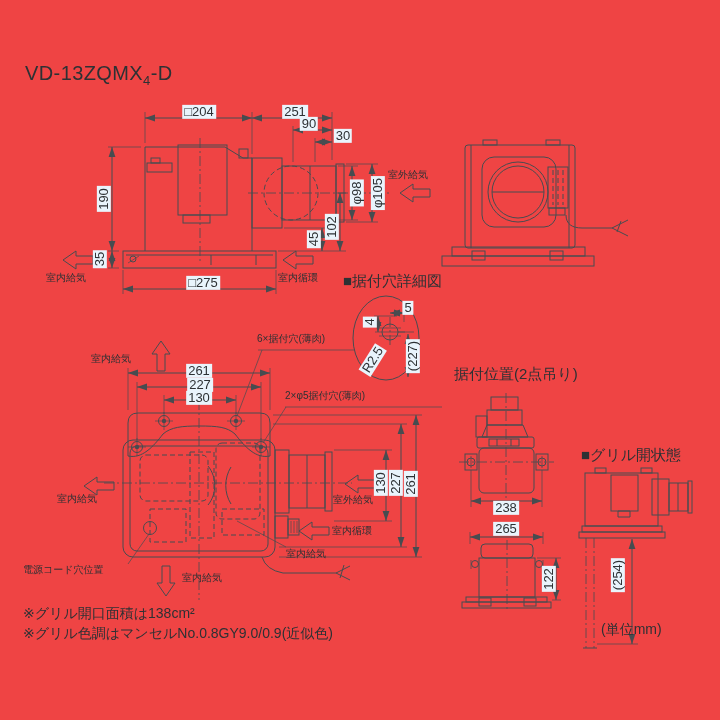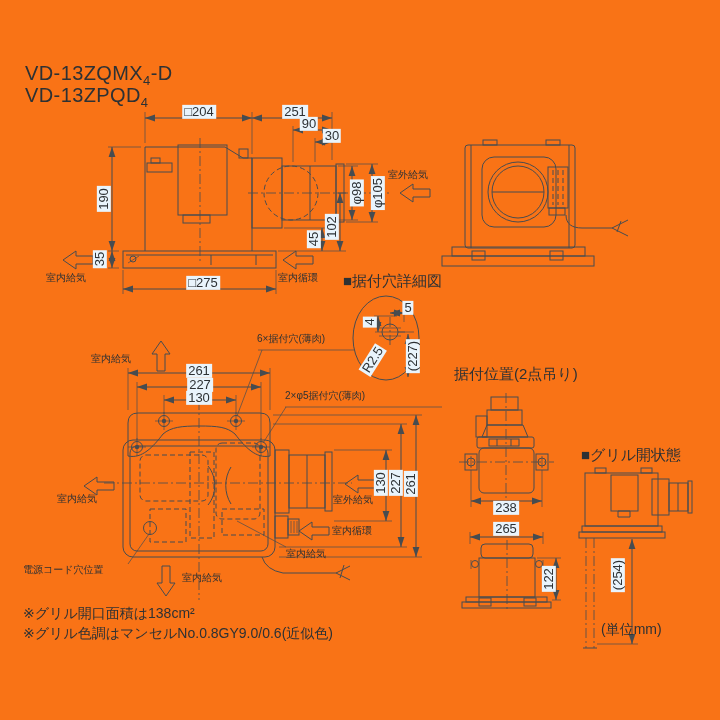--- a/index.html
+++ b/index.html
@@ -3,7 +3,7 @@
 <meta charset="utf-8">
 <style>
   html,body{margin:0;padding:0}
-  .page{position:relative;width:720px;height:720px;background:#f97316;
+  .page{position:relative;width:720px;height:720px;background:#ef4444;
         font-family:"Liberation Sans","DejaVu Sans",sans-serif;color:#2d3134;overflow:hidden}
   .page svg{position:absolute;left:0;top:0}
   .art{stroke:#474c50;fill:none;stroke-width:1}

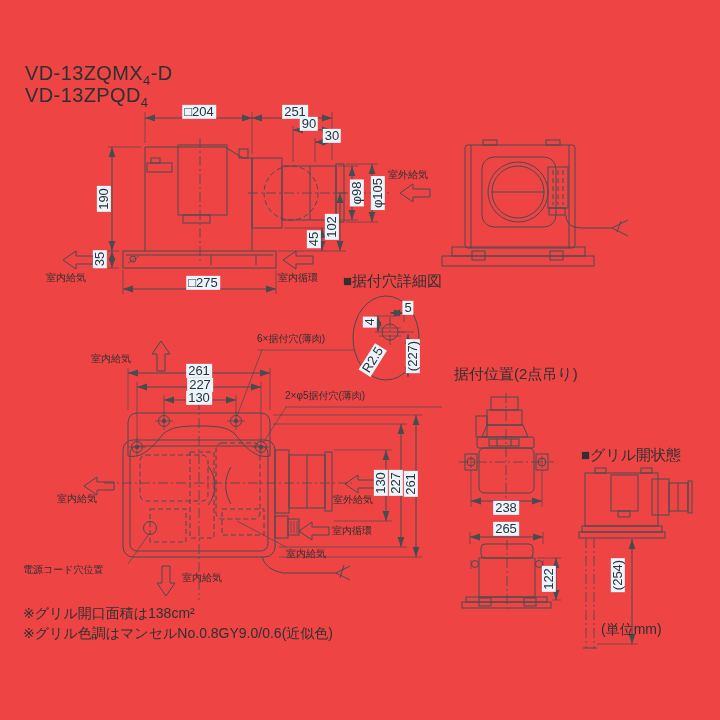--- a/index.html
+++ b/index.html
@@ -299,7 +299,6 @@
 </svg>
 
 <div class="t model" style="left:25px;top:62px"><span>VD-13ZQMX</span><sub>4</sub><span>-D</span></div>
-<div class="t model" style="left:25px;top:84px"><span>VD-13ZPQD</span><sub>4</sub><span></span></div>
 
 <div class="t dim" style="left:199px;top:112px">□204</div>
 <div class="t dim" style="left:295px;top:112px">251</div>

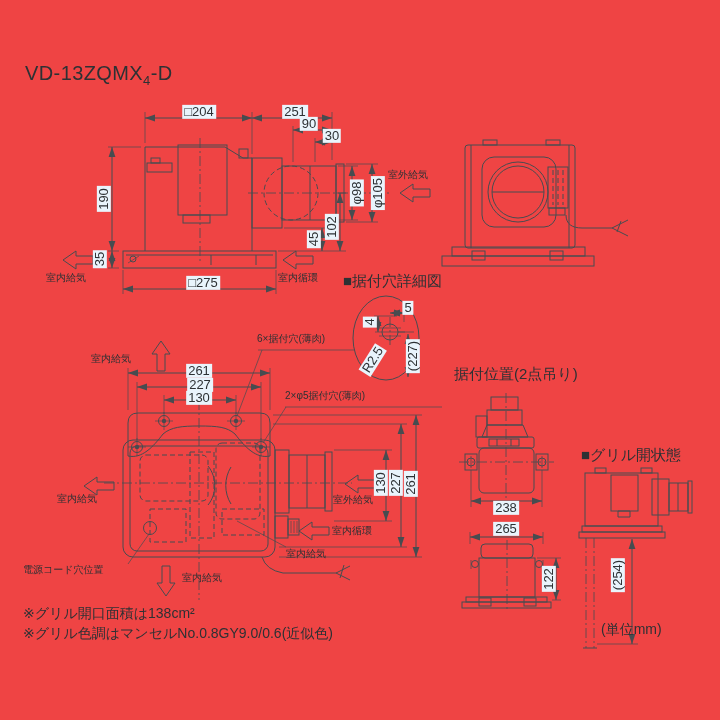--- a/index.html
+++ b/index.html
@@ -303,7 +303,7 @@
 <div class="t dim" style="left:199px;top:112px">□204</div>
 <div class="t dim" style="left:295px;top:112px">251</div>
 <div class="t dim" style="left:309px;top:124px">90</div>
-<div class="t dim" style="left:332px;top:136px">30</div>
+<div class="t dim" style="left:343px;top:136px">30</div>
 <div class="t dim dimv" style="left:104px;top:199px">190</div>
 <div class="t dim dimv" style="left:100px;top:259px">35</div>
 <div class="t dim dimv" style="left:314px;top:239px">45</div>

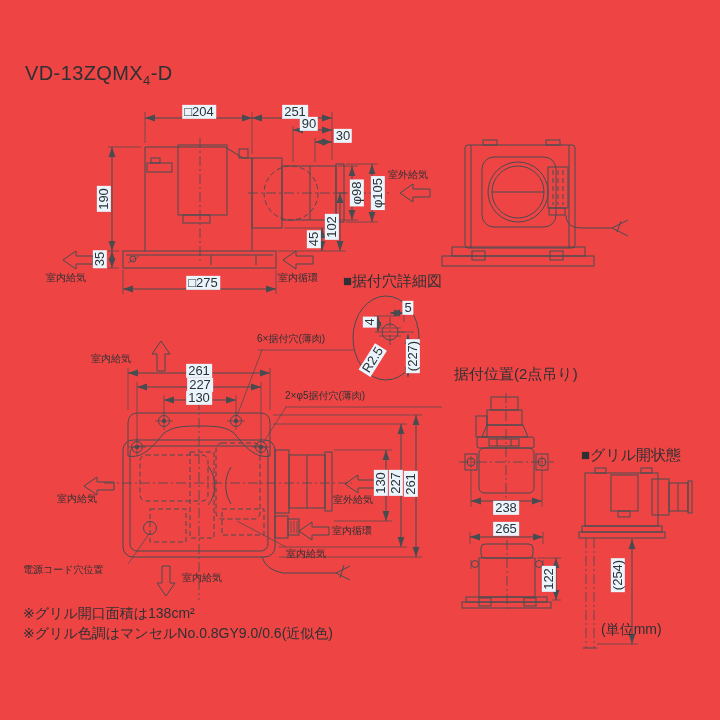--- a/index.html
+++ b/index.html
@@ -348,7 +348,7 @@
 <div class="t dim dimv" style="left:618px;top:575px">(254)</div>
 
 <div class="t note" style="left:23px;top:605px">※グリル開口面積は138cm²</div>
-<div class="t note" style="left:23px;top:625px">※グリル色調はマンセルNo.0.8GY9.0/0.6(近似色)</div>
+<div class="t note" style="left:23px;top:625px">※グリル色調はマンセルNo.0.8GY9.0/0.9(近似色)</div>
 <div class="t note" style="left:601px;top:621px">(単位mm)</div>
 
 </div>

